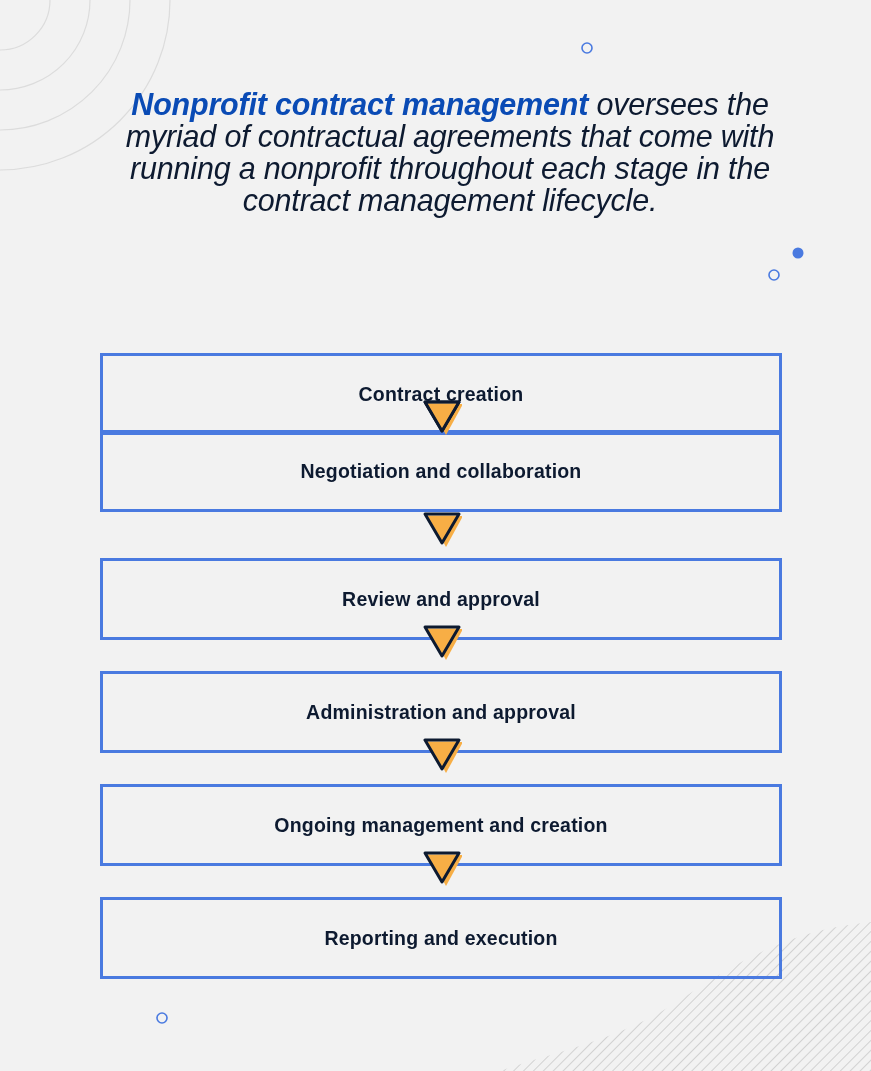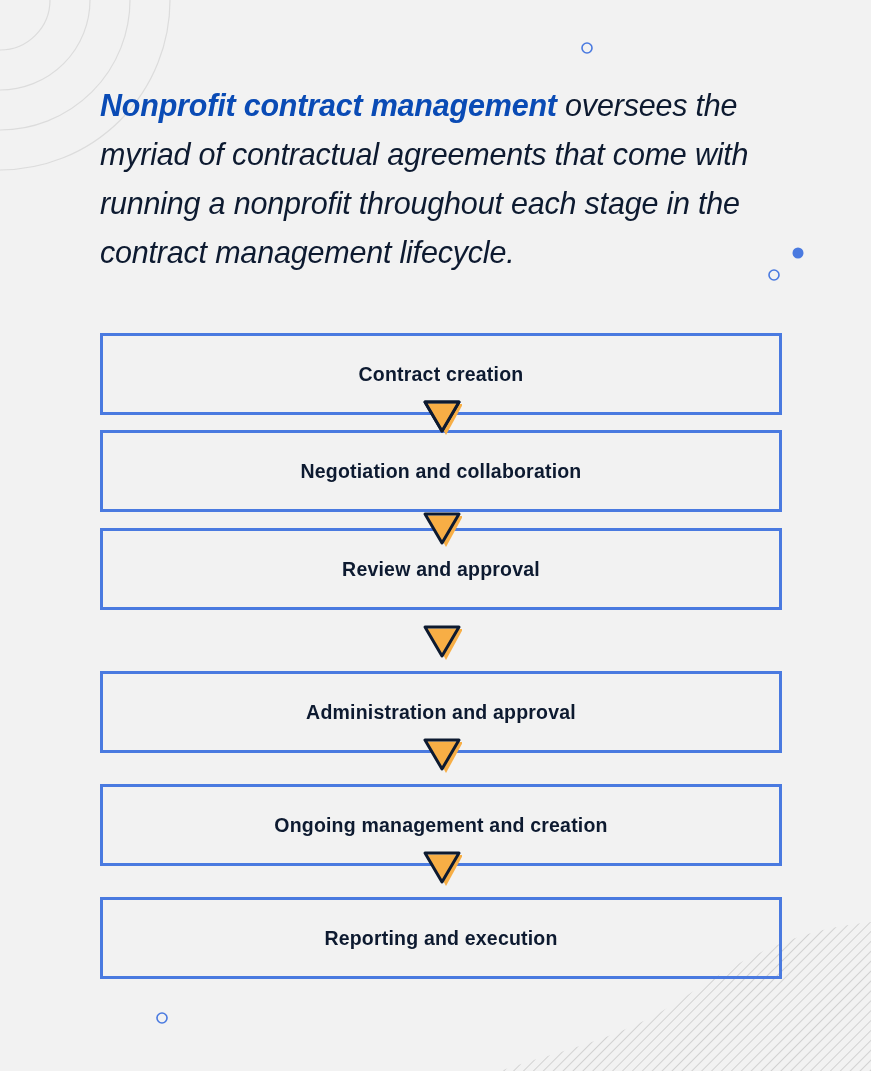--- a/index.html
+++ b/index.html
@@ -9,9 +9,10 @@
   }
   .bg-svg { position: absolute; left: 0; top: 0; width: 871px; height: 1071px; }
   .intro {
-    position: absolute; left: 100px; top: 81px; width: 700px;
-    font-size: 30.5px; line-height: 49px; font-style: italic; color: #0d1a30;
+    position: absolute; left: 100px; top: 88px; width: 700px;
+    font-size: 30.5px; line-height: 32px; font-style: italic; color: #0d1a30;
     letter-spacing: -0.2px;
+    text-align: center;
   }
   .intro .highlight { color: #0a4bb5; font-weight: bold; }
   .step {

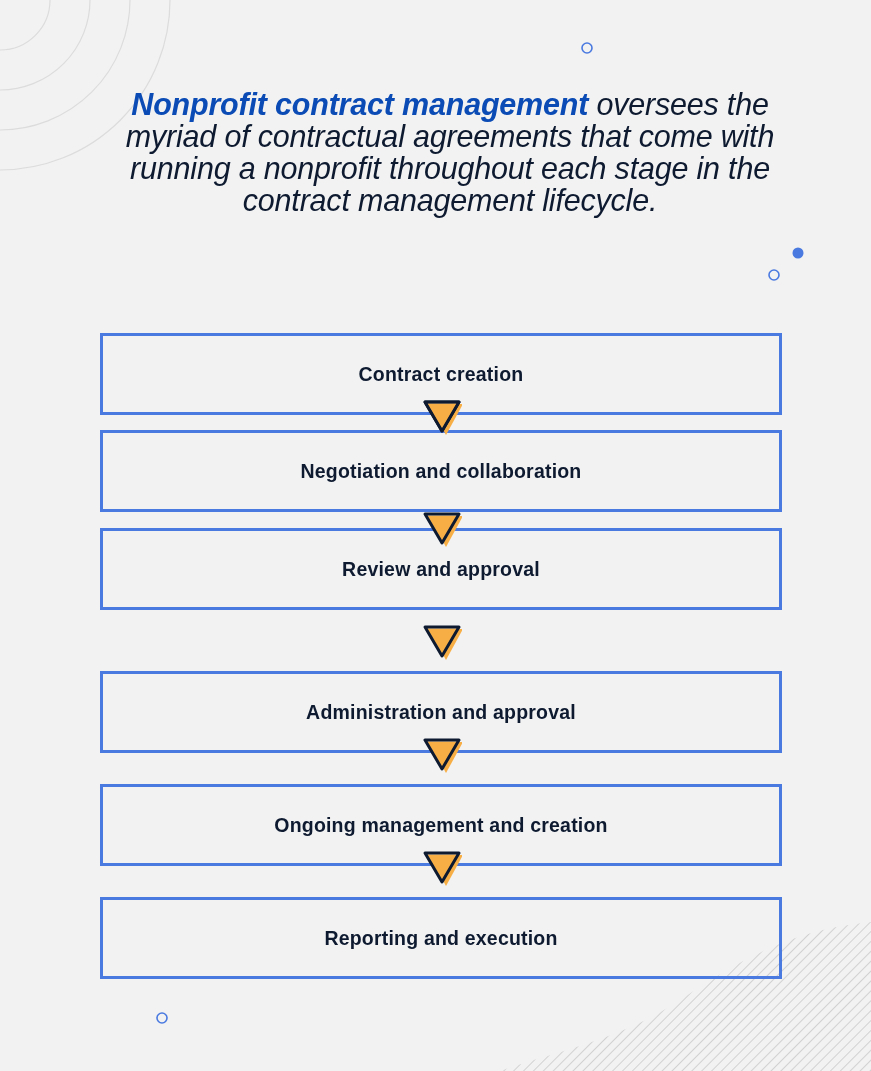--- a/index.html
+++ b/index.html
@@ -47,7 +47,7 @@
 
 <div class="intro"><span class="highlight">Nonprofit contract management</span><span> oversees the myriad of contractual agreements that come with running a nonprofit throughout each stage in the contract management lifecycle.</span></div>
 
-<div class="step" style="top:333px">
+<div class="step" style="top:353px">
   <span class="step-label">Contract creation</span>
 </div>
 <div class="step" style="top:430px">

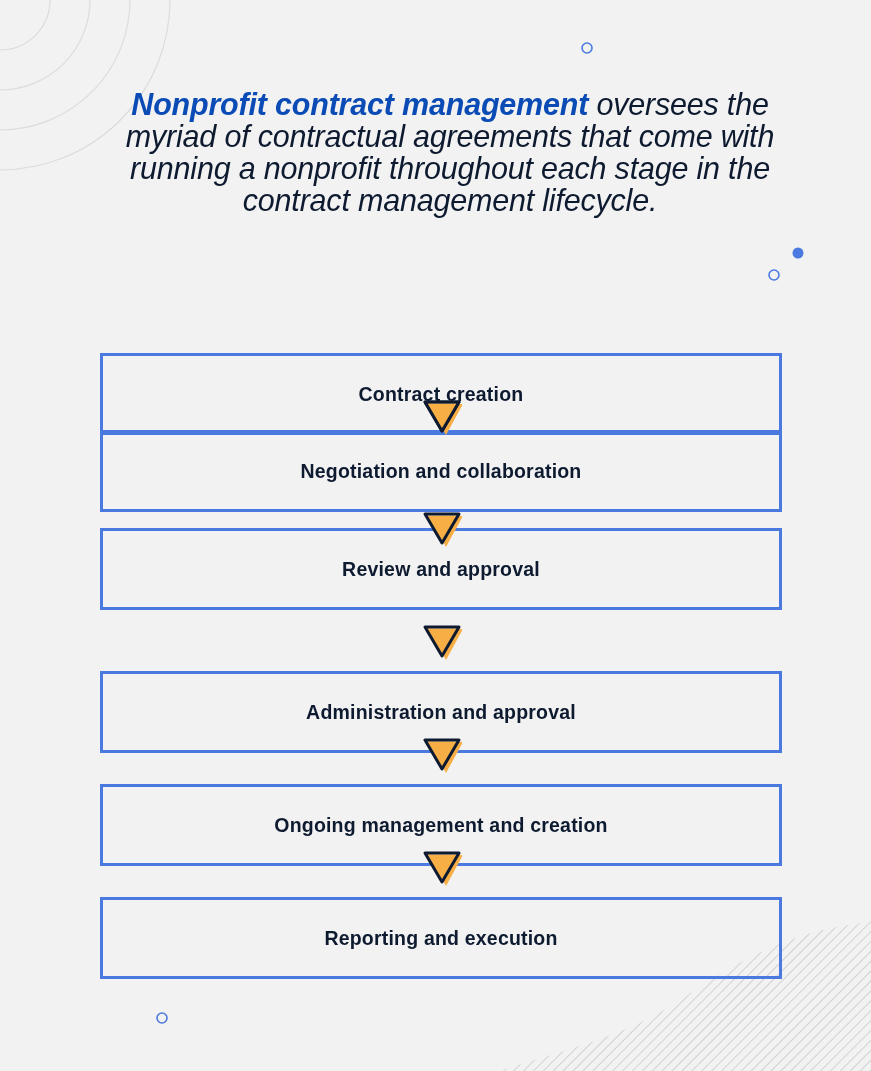--- a/index.html
+++ b/index.html
@@ -53,7 +53,7 @@
 <div class="step" style="top:430px">
   <span class="step-label">Negotiation and collaboration</span>
 </div>
-<div class="step" style="top:528px">
+<div class="step" style="top:558px">
   <span class="step-label">Review and approval</span>
 </div>
 <div class="step" style="top:671px">

